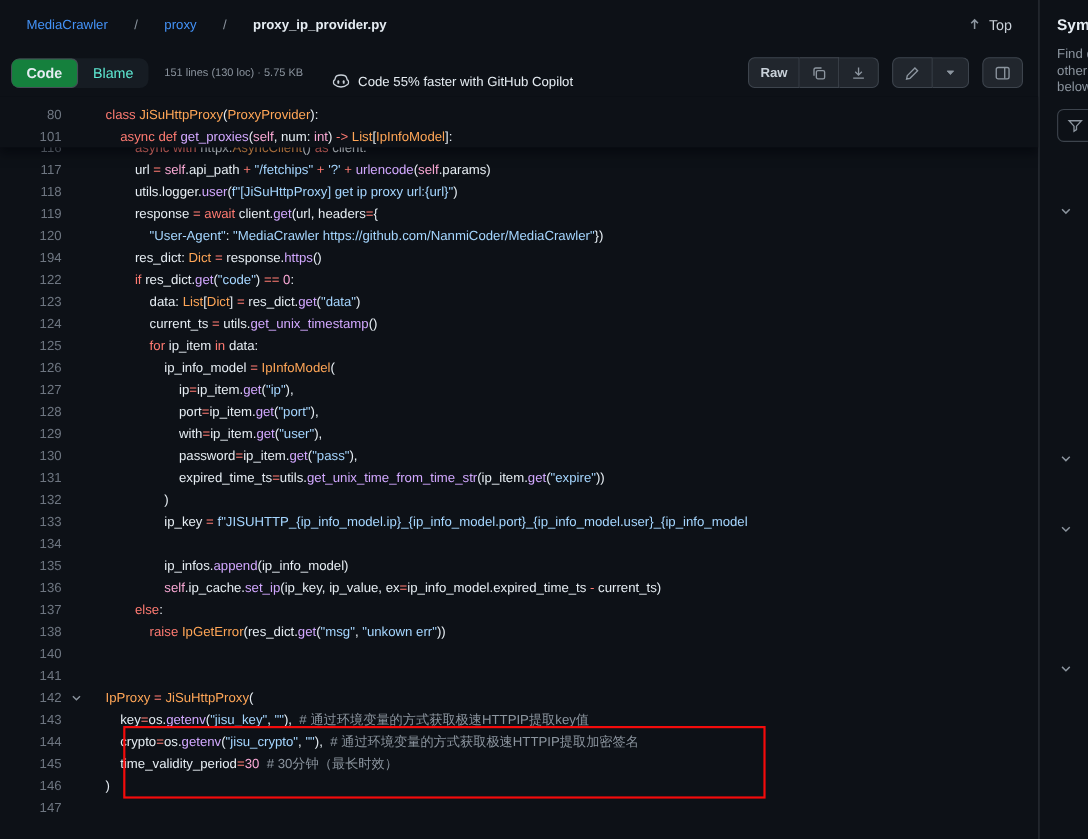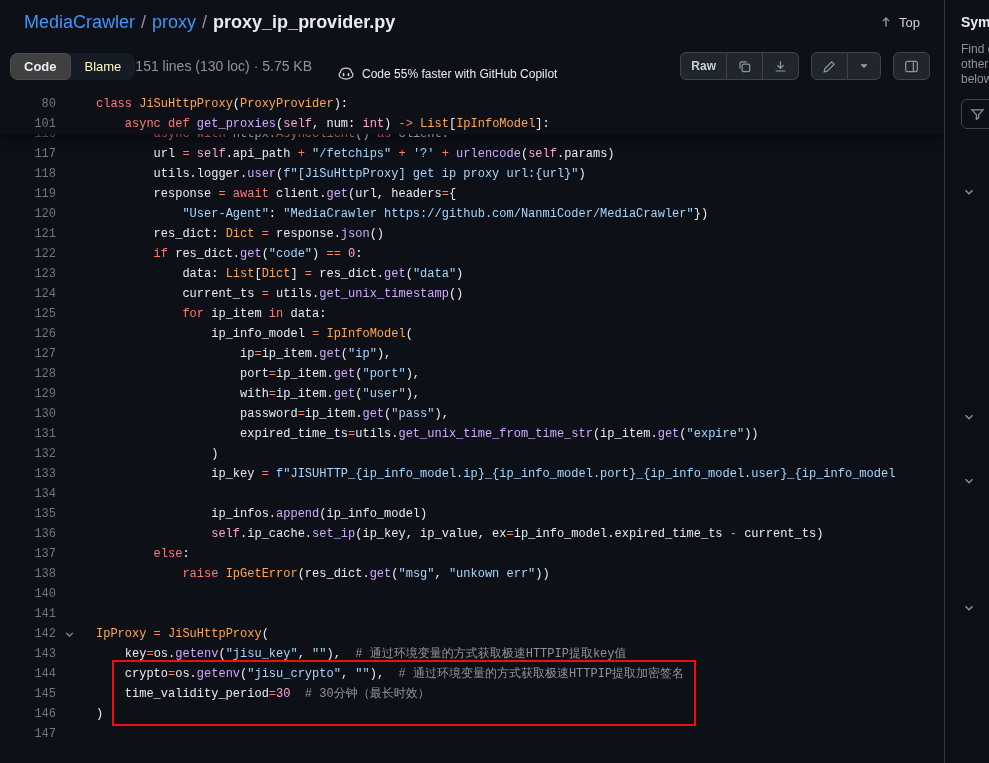--- a/index.html
+++ b/index.html
@@ -10,7 +10,7 @@
 
   
   .header { height:44px; flex:none; display:flex; align-items:center; padding:0 24px; }
-  .crumbs { font-size:18px; display:flex; align-items:center; gap:6px;justify-content:flex-end; }
+  .crumbs { font-size:12px; display:flex; align-items:center; gap:24px;justify-content:flex-end; }
   .crumb-link { color:#4493f8; text-decoration:none; cursor:pointer; }
   .crumb-sep { color:#8b949e; }
   .crumb-file { color:#e6edf3; font-weight:700; }

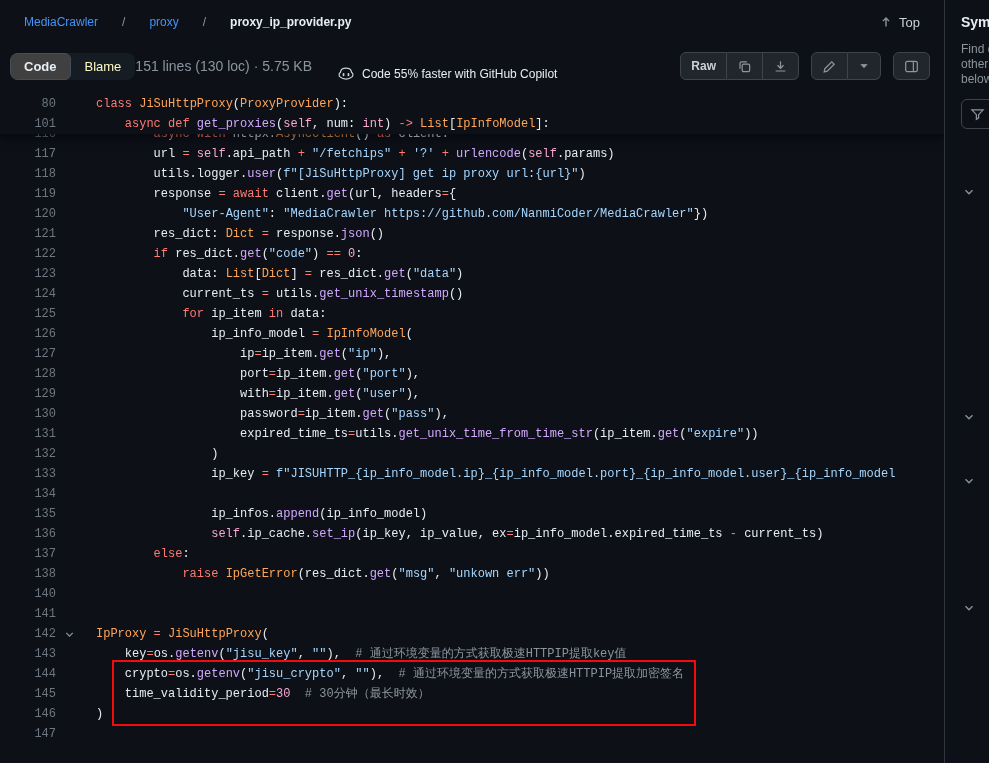--- a/index.html
+++ b/index.html
@@ -22,7 +22,7 @@
   .toolbar { height:44px; flex:none; display:flex; align-items:center; padding:0 14px 0 10px; gap:0; }
   .seg { display:inline-flex; background:#161c23; border-radius:8px; overflow:hidden; }
   .seg-tab { font-size:13px; color:#fef9c3; padding:5px 13px; cursor:pointer; border:1px solid transparent; border-radius:6px; background:transparent; font-family:inherit; }
-  .seg-tab.active { background:#404040; border-color:#464d56; color:#e6edf3; font-weight:600; }
+  .seg-tab.active { background:#15803d; border-color:#464d56; color:#e6edf3; font-weight:600; }
   .file-info { font-size:14px; color:#8b949e; margin-left:0; white-space:nowrap; }
   .copilot { display:flex; align-items:center; gap:8px; margin-left:26px; font-size:12px; color:#e6edf3; white-space:nowrap;margin-top:16px; }
   .tb-right { margin-left:auto; display:flex; align-items:center; gap:12px; }

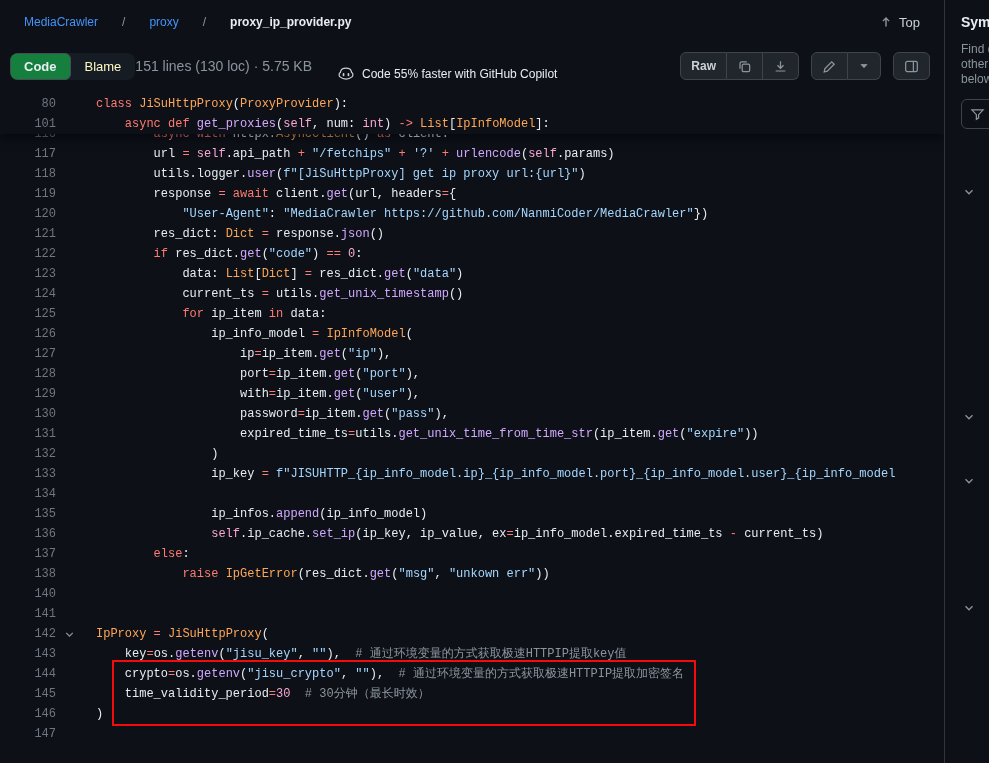--- a/index.html
+++ b/index.html
@@ -21,7 +21,7 @@
   
   .toolbar { height:44px; flex:none; display:flex; align-items:center; padding:0 14px 0 10px; gap:0; }
   .seg { display:inline-flex; background:#161c23; border-radius:8px; overflow:hidden; }
-  .seg-tab { font-size:13px; color:#fef9c3; padding:5px 13px; cursor:pointer; border:1px solid transparent; border-radius:6px; background:transparent; font-family:inherit; }
+  .seg-tab { font-size:13px; color:#5eead4; padding:5px 13px; cursor:pointer; border:1px solid transparent; border-radius:6px; background:transparent; font-family:inherit; }
   .seg-tab.active { background:#15803d; border-color:#464d56; color:#e6edf3; font-weight:600; }
   .file-info { font-size:14px; color:#8b949e; margin-left:0; white-space:nowrap; }
   .copilot { display:flex; align-items:center; gap:8px; margin-left:26px; font-size:12px; color:#e6edf3; white-space:nowrap;margin-top:16px; }

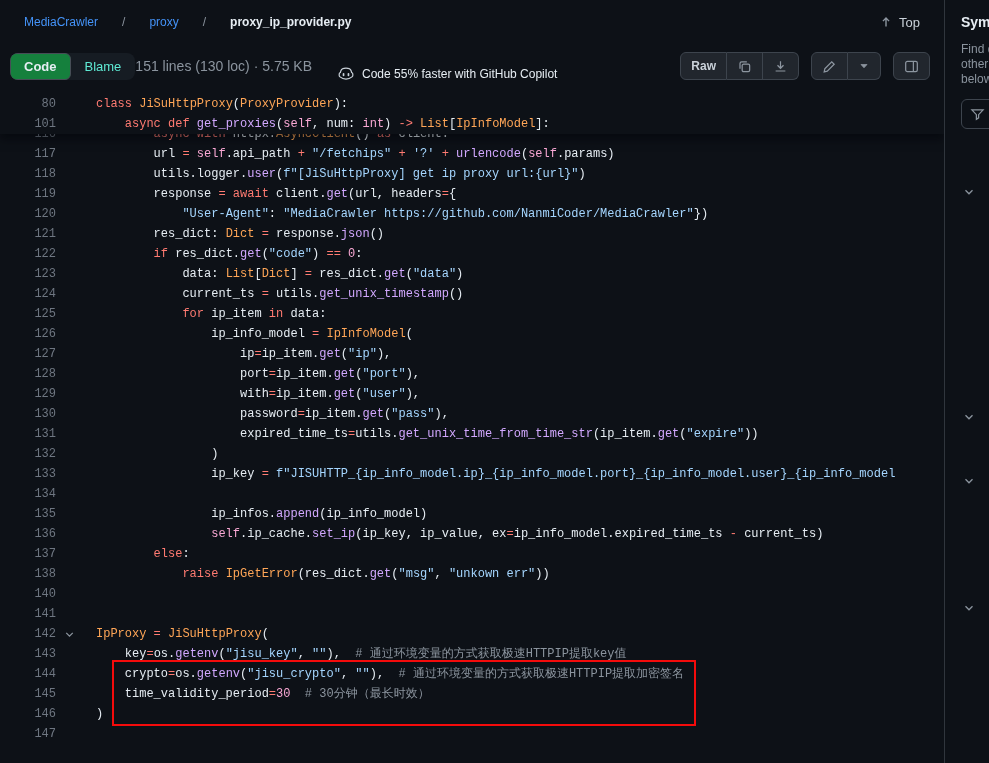--- a/index.html
+++ b/index.html
@@ -23,7 +23,7 @@
   .seg { display:inline-flex; background:#161c23; border-radius:8px; overflow:hidden; }
   .seg-tab { font-size:13px; color:#5eead4; padding:5px 13px; cursor:pointer; border:1px solid transparent; border-radius:6px; background:transparent; font-family:inherit; }
   .seg-tab.active { background:#15803d; border-color:#464d56; color:#e6edf3; font-weight:600; }
-  .file-info { font-size:14px; color:#8b949e; margin-left:0; white-space:nowrap; }
+  .file-info { font-size:10px; color:#8b949e; margin-left:14px; white-space:nowrap; }
   .copilot { display:flex; align-items:center; gap:8px; margin-left:26px; font-size:12px; color:#e6edf3; white-space:nowrap;margin-top:16px; }
   .tb-right { margin-left:auto; display:flex; align-items:center; gap:12px; }
   .btn-group { display:inline-flex; }

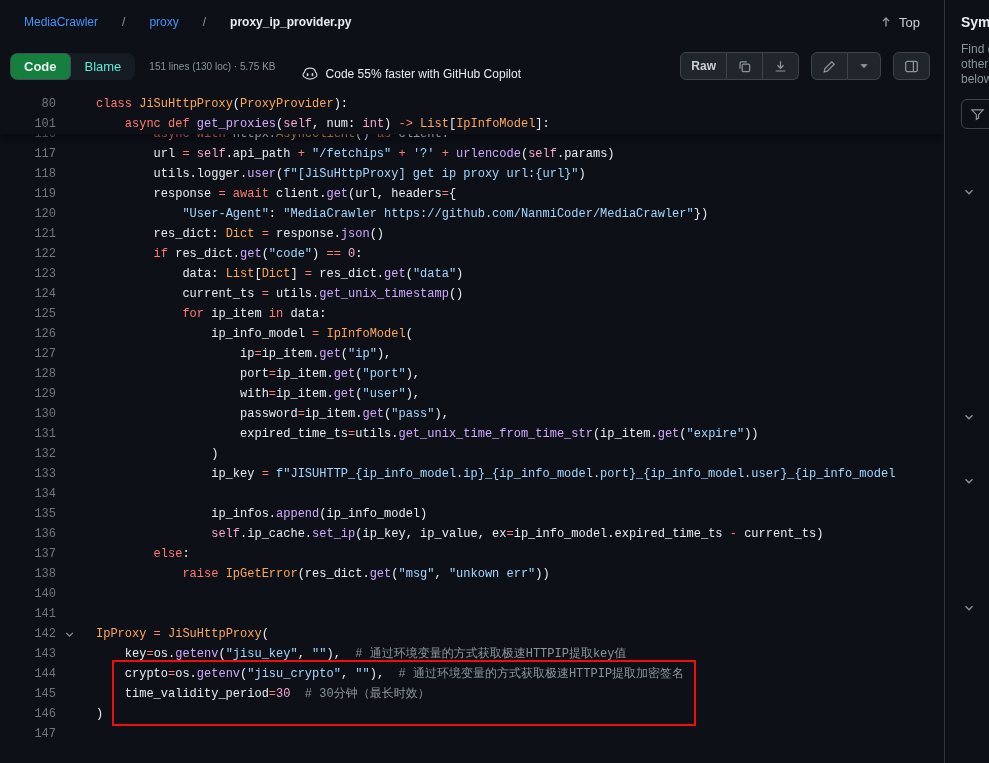--- a/index.html
+++ b/index.html
@@ -38,7 +38,7 @@
   .code-area { position:relative; flex:1; overflow:hidden; }
   .sticky { position:relative; z-index:2; background:#0d1117; padding-top:6px; box-shadow:0 5px 9px rgba(1,4,9,0.55); }
   .lines { position:relative; z-index:1; margin-top:-10px; }
-  .code-line { display:flex; height:20px; line-height:20px; font-family:Liberation Mono, monospace; font-size:12px; white-space:pre; overflow:hidden; }
+  .code-line { display:flex; height:20px; line-height:20px; font-family:Liberation Sans, sans-serif; font-size:12px; white-space:pre; overflow:hidden; }
   .gutter { width:56px; flex:none; text-align:right; color:#6e7681; cursor:pointer; }
   .fold { width:40px; flex:none; color:#8b949e; padding-left:7px; display:flex; align-items:center; }
   .code-text { flex:none; }

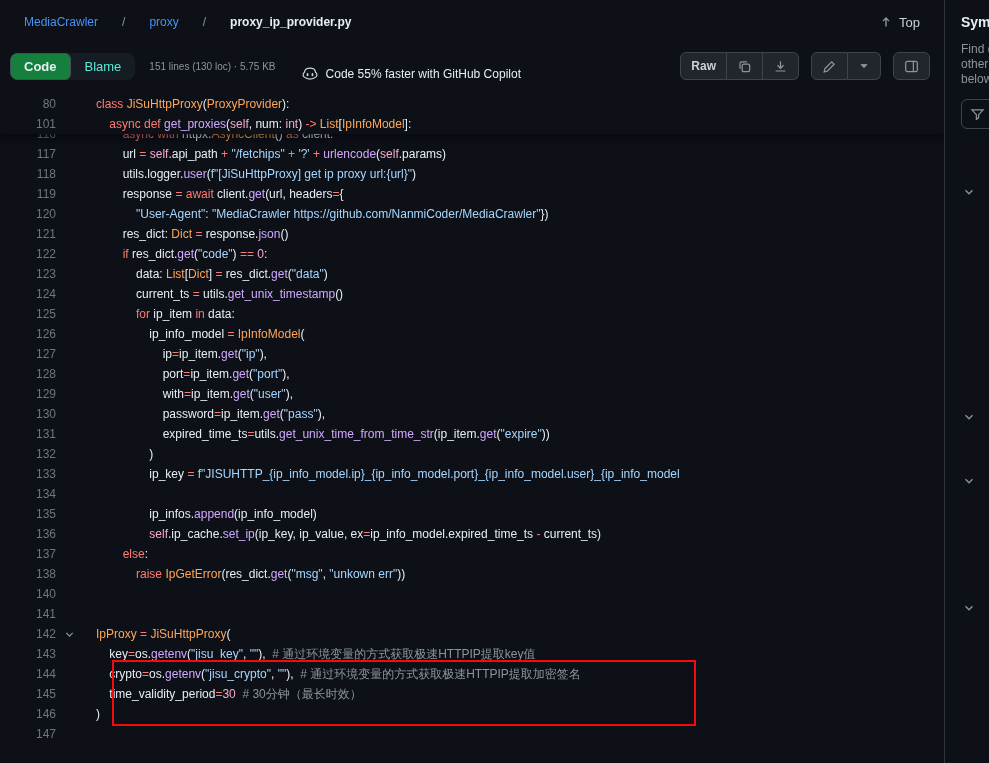--- a/index.html
+++ b/index.html
@@ -158,7 +158,7 @@
           <div class="code-line"><span class="gutter">118</span><span class="fold"></span><span class="code-text"><span class="tok-p">        utils.logger.</span><span class="tok-f">user</span><span class="tok-p">(</span><span class="tok-s">f"[JiSuHttpProxy] get ip proxy url:{url}"</span><span class="tok-p">)</span></span></div>
           <div class="code-line"><span class="gutter">119</span><span class="fold"></span><span class="code-text"><span class="tok-p">        response </span><span class="tok-k">=</span><span class="tok-p"> </span><span class="tok-k">await</span><span class="tok-p"> client.</span><span class="tok-f">get</span><span class="tok-p">(url, headers</span><span class="tok-k">=</span><span class="tok-p">{</span></span></div>
           <div class="code-line"><span class="gutter">120</span><span class="fold"></span><span class="code-text"><span class="tok-p">            </span><span class="tok-s">"User-Agent"</span><span class="tok-p">: </span><span class="tok-s">"MediaCrawler https://github.com/NanmiCoder/MediaCrawler"</span><span class="tok-p">})</span></span></div>
-          <div class="code-line"><span class="gutter">121</span><span class="fold"></span><span class="code-text"><span class="tok-p">        res_dict: </span><span class="tok-t">Dict</span><span class="tok-p"> </span><span class="tok-k">=</span><span class="tok-p"> response.</span><span class="tok-f">json</span><span class="tok-p">()</span></span></div>
+          <div class="code-line"><span class="gutter">194</span><span class="fold"></span><span class="code-text"><span class="tok-p">        res_dict: </span><span class="tok-t">Dict</span><span class="tok-p"> </span><span class="tok-k">=</span><span class="tok-p"> response.</span><span class="tok-f">json</span><span class="tok-p">()</span></span></div>
           <div class="code-line"><span class="gutter">122</span><span class="fold"></span><span class="code-text"><span class="tok-p">        </span><span class="tok-k">if</span><span class="tok-p"> res_dict.</span><span class="tok-f">get</span><span class="tok-p">(</span><span class="tok-s">"code"</span><span class="tok-p">) </span><span class="tok-k">==</span><span class="tok-p"> </span><span class="tok-c">0</span><span class="tok-p">:</span></span></div>
           <div class="code-line"><span class="gutter">123</span><span class="fold"></span><span class="code-text"><span class="tok-p">            data: </span><span class="tok-t">List</span><span class="tok-p">[</span><span class="tok-t">Dict</span><span class="tok-p">] </span><span class="tok-k">=</span><span class="tok-p"> res_dict.</span><span class="tok-f">get</span><span class="tok-p">(</span><span class="tok-s">"data"</span><span class="tok-p">)</span></span></div>
           <div class="code-line"><span class="gutter">124</span><span class="fold"></span><span class="code-text"><span class="tok-p">            current_ts </span><span class="tok-k">=</span><span class="tok-p"> utils.</span><span class="tok-f">get_unix_timestamp</span><span class="tok-p">()</span></span></div>

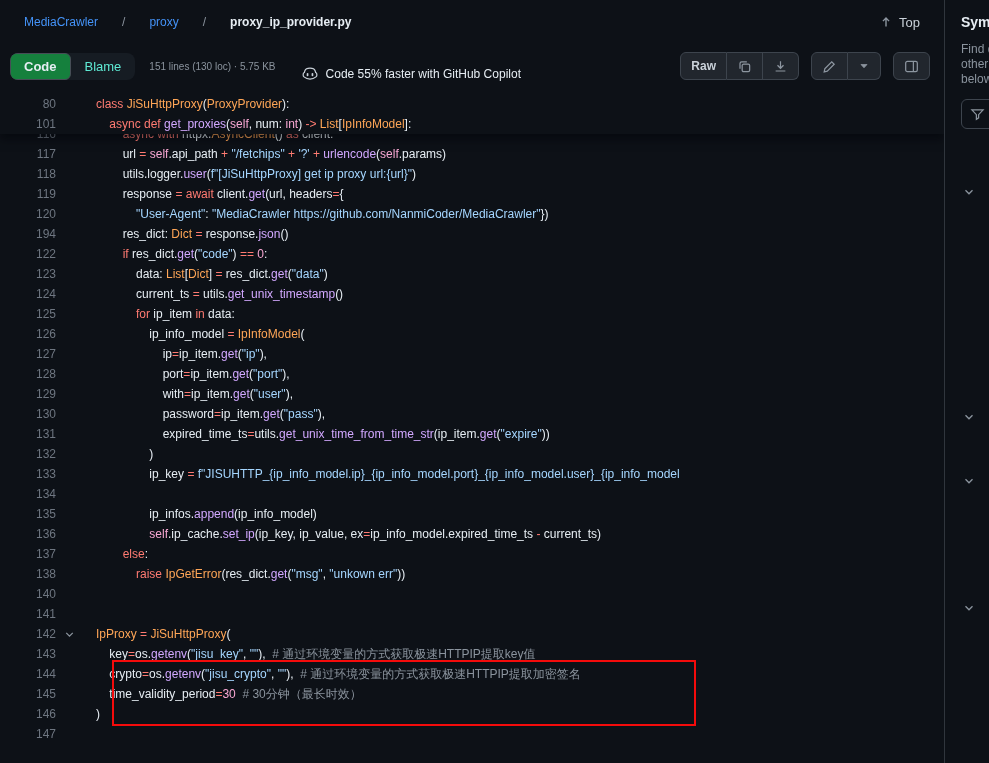--- a/index.html
+++ b/index.html
@@ -158,7 +158,7 @@
           <div class="code-line"><span class="gutter">118</span><span class="fold"></span><span class="code-text"><span class="tok-p">        utils.logger.</span><span class="tok-f">user</span><span class="tok-p">(</span><span class="tok-s">f"[JiSuHttpProxy] get ip proxy url:{url}"</span><span class="tok-p">)</span></span></div>
           <div class="code-line"><span class="gutter">119</span><span class="fold"></span><span class="code-text"><span class="tok-p">        response </span><span class="tok-k">=</span><span class="tok-p"> </span><span class="tok-k">await</span><span class="tok-p"> client.</span><span class="tok-f">get</span><span class="tok-p">(url, headers</span><span class="tok-k">=</span><span class="tok-p">{</span></span></div>
           <div class="code-line"><span class="gutter">120</span><span class="fold"></span><span class="code-text"><span class="tok-p">            </span><span class="tok-s">"User-Agent"</span><span class="tok-p">: </span><span class="tok-s">"MediaCrawler https://github.com/NanmiCoder/MediaCrawler"</span><span class="tok-p">})</span></span></div>
-          <div class="code-line"><span class="gutter">194</span><span class="fold"></span><span class="code-text"><span class="tok-p">        res_dict: </span><span class="tok-t">Dict</span><span class="tok-p"> </span><span class="tok-k">=</span><span class="tok-p"> response.</span><span class="tok-f">json</span><span class="tok-p">()</span></span></div>
+          <div class="code-line"><span class="gutter">194</span><span class="fold"></span><span class="code-text"><span class="tok-p">        res_dict: </span><span class="tok-t">Dict</span><span class="tok-p"> </span><span class="tok-k">=</span><span class="tok-p"> response.</span><span class="tok-f">https</span><span class="tok-p">()</span></span></div>
           <div class="code-line"><span class="gutter">122</span><span class="fold"></span><span class="code-text"><span class="tok-p">        </span><span class="tok-k">if</span><span class="tok-p"> res_dict.</span><span class="tok-f">get</span><span class="tok-p">(</span><span class="tok-s">"code"</span><span class="tok-p">) </span><span class="tok-k">==</span><span class="tok-p"> </span><span class="tok-c">0</span><span class="tok-p">:</span></span></div>
           <div class="code-line"><span class="gutter">123</span><span class="fold"></span><span class="code-text"><span class="tok-p">            data: </span><span class="tok-t">List</span><span class="tok-p">[</span><span class="tok-t">Dict</span><span class="tok-p">] </span><span class="tok-k">=</span><span class="tok-p"> res_dict.</span><span class="tok-f">get</span><span class="tok-p">(</span><span class="tok-s">"data"</span><span class="tok-p">)</span></span></div>
           <div class="code-line"><span class="gutter">124</span><span class="fold"></span><span class="code-text"><span class="tok-p">            current_ts </span><span class="tok-k">=</span><span class="tok-p"> utils.</span><span class="tok-f">get_unix_timestamp</span><span class="tok-p">()</span></span></div>

